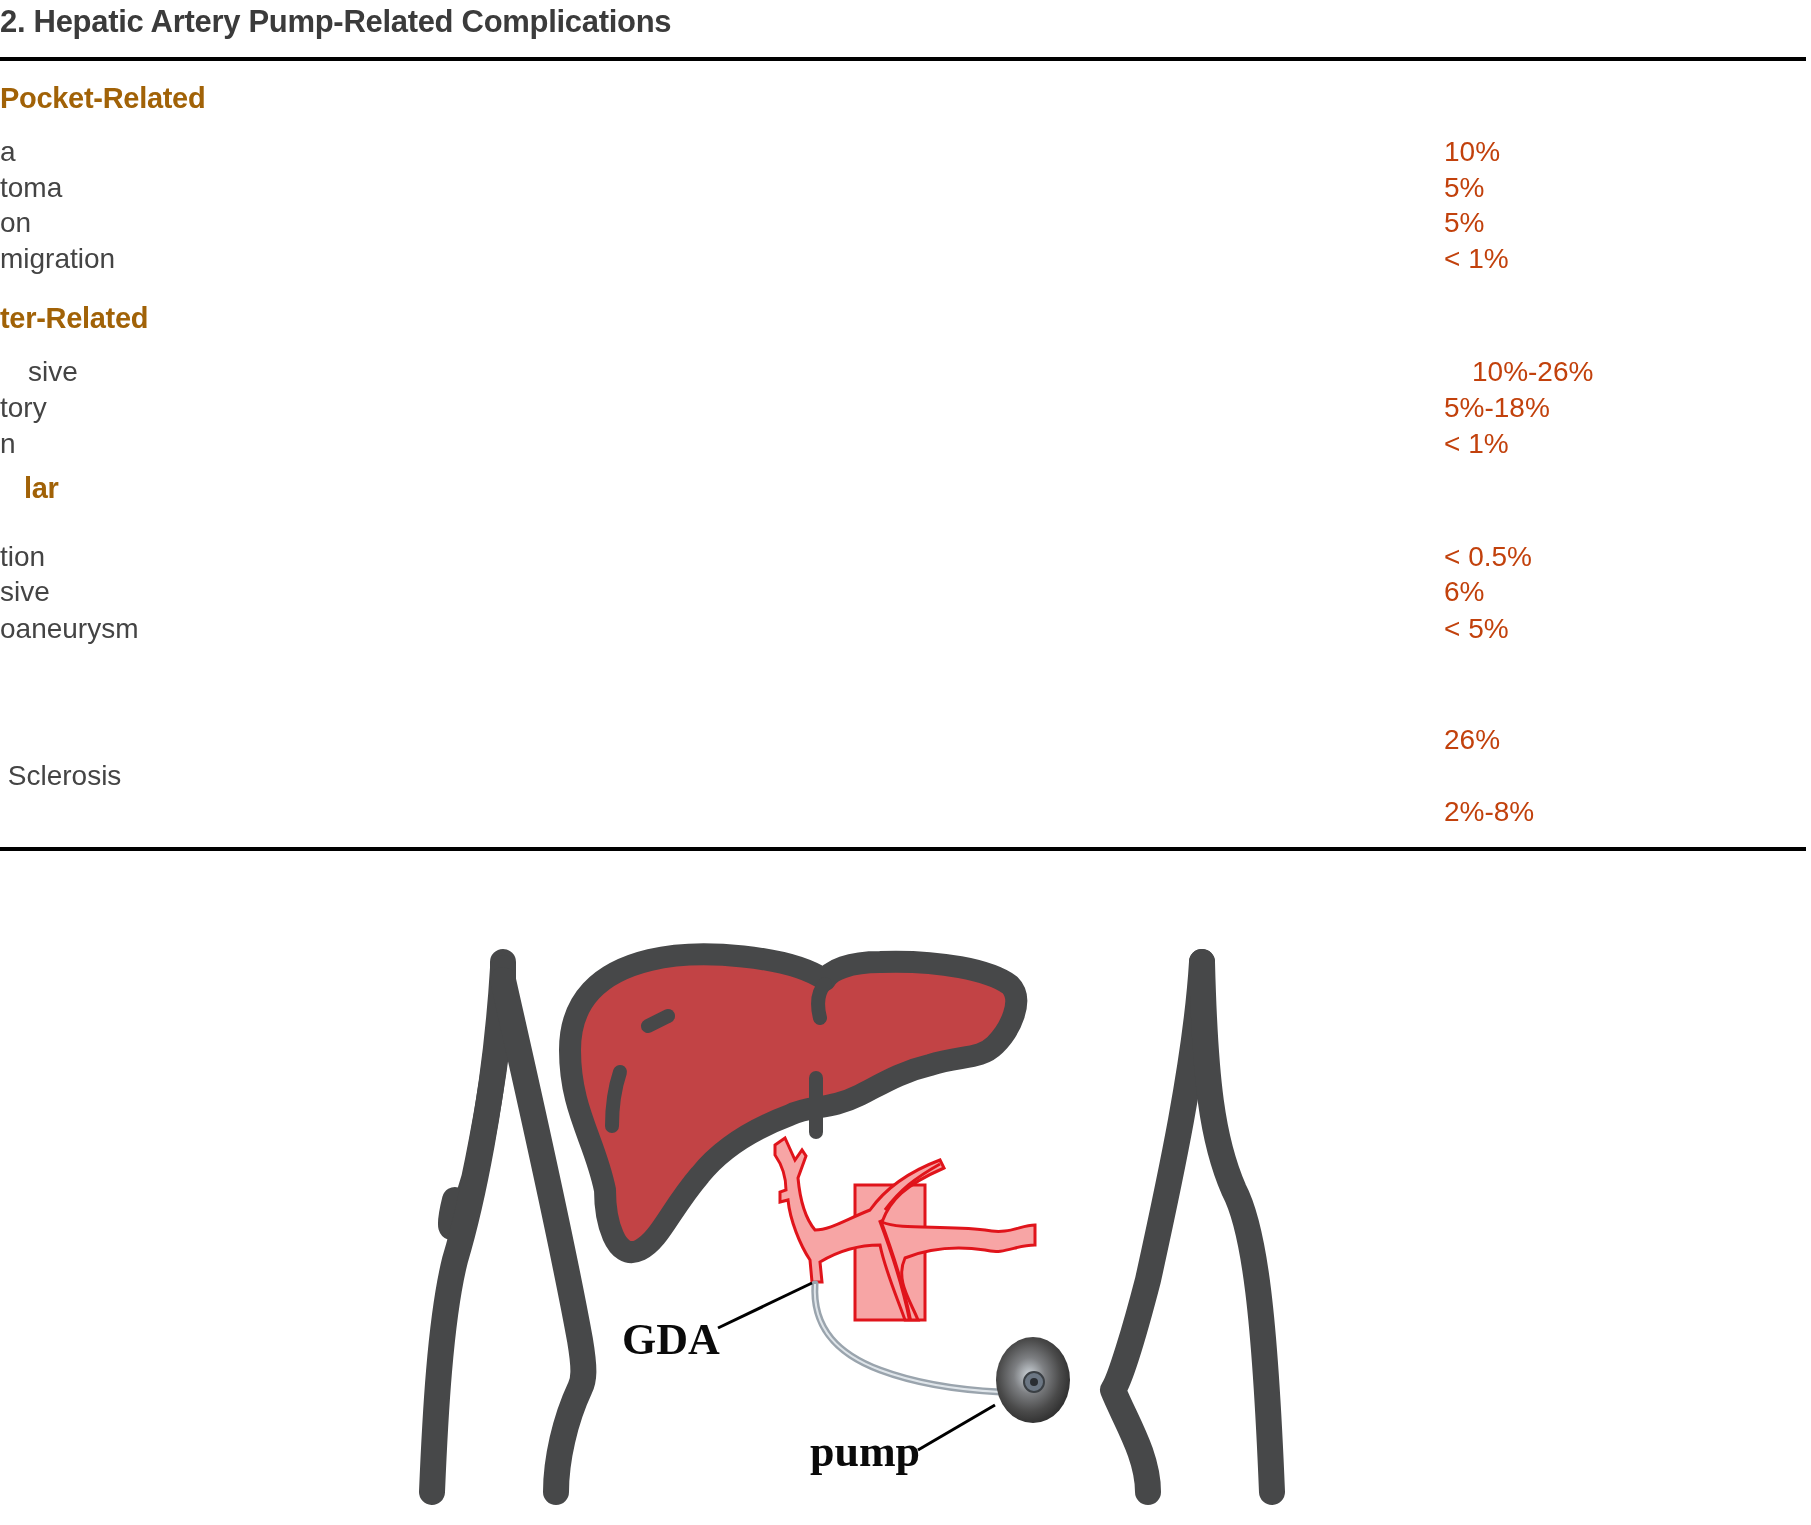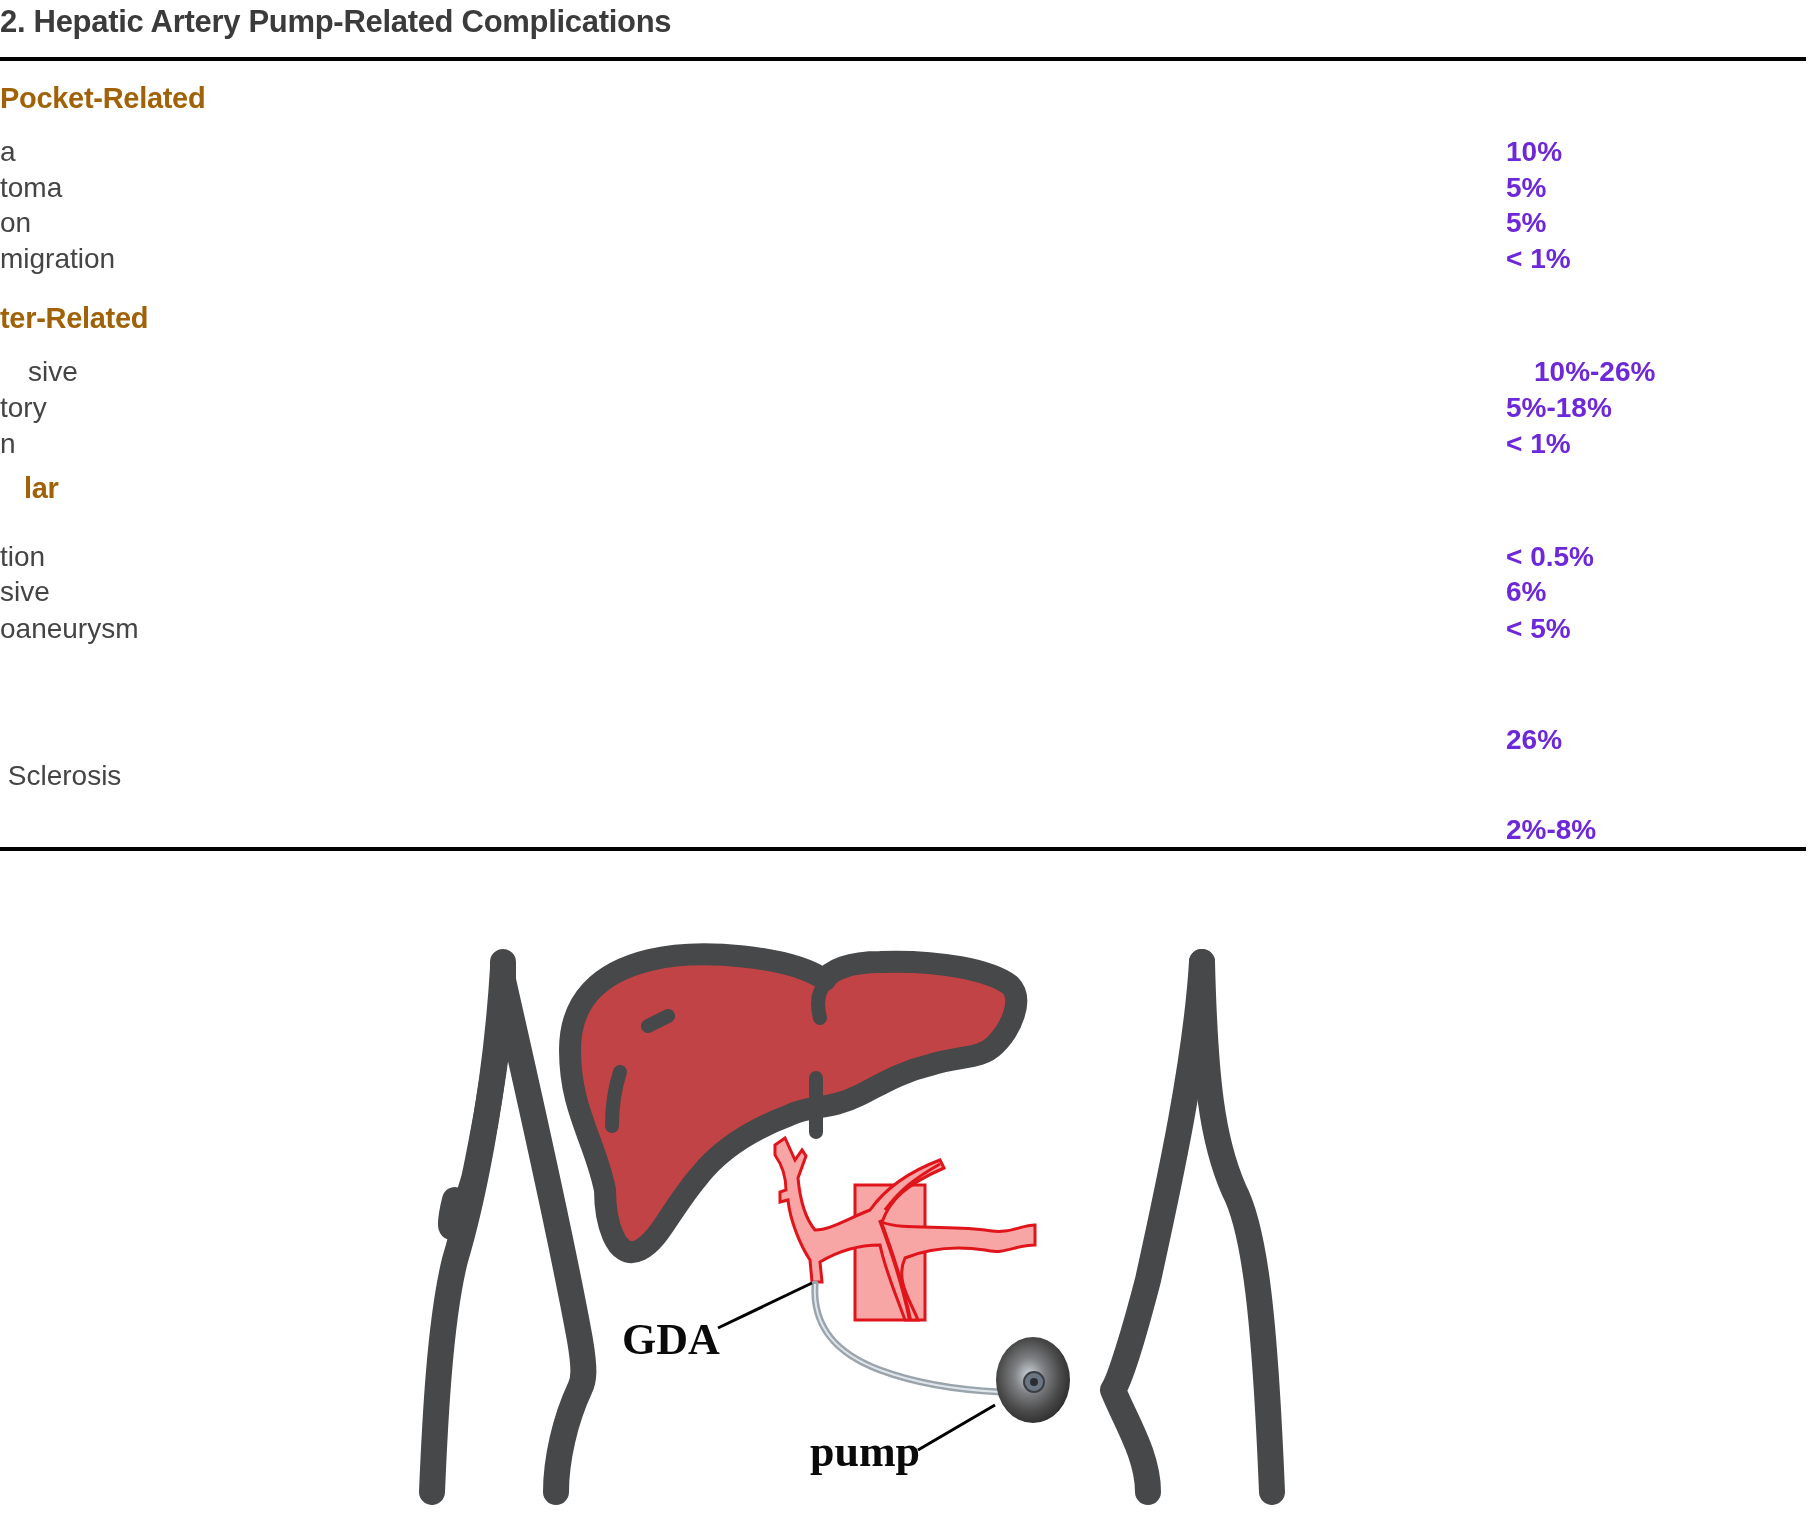--- a/index.html
+++ b/index.html
@@ -15,8 +15,8 @@
   .row { position: absolute; left: 0; width: 1806px; height: 36px; }
   .row .label { position: absolute; left: 0; font-size: 28px; color: #444;
                 white-space: nowrap; }
-  .row .value { position: absolute; left: 1506px; font-size: 28px; color: #6d28d9;
-                white-space: nowrap; font-weight: bold; }
+  .row .value { position: absolute; left: 1444px; font-size: 28px; color: #c2410c;
+                white-space: nowrap; }
   .figure { position: absolute; left: 0; top: 900px; width: 1811px; height: 625px; }
   .figure svg { position: absolute; left: 0; top: 0; }
   .fig-label { position: absolute; font-family: Liberation Serif, serif;

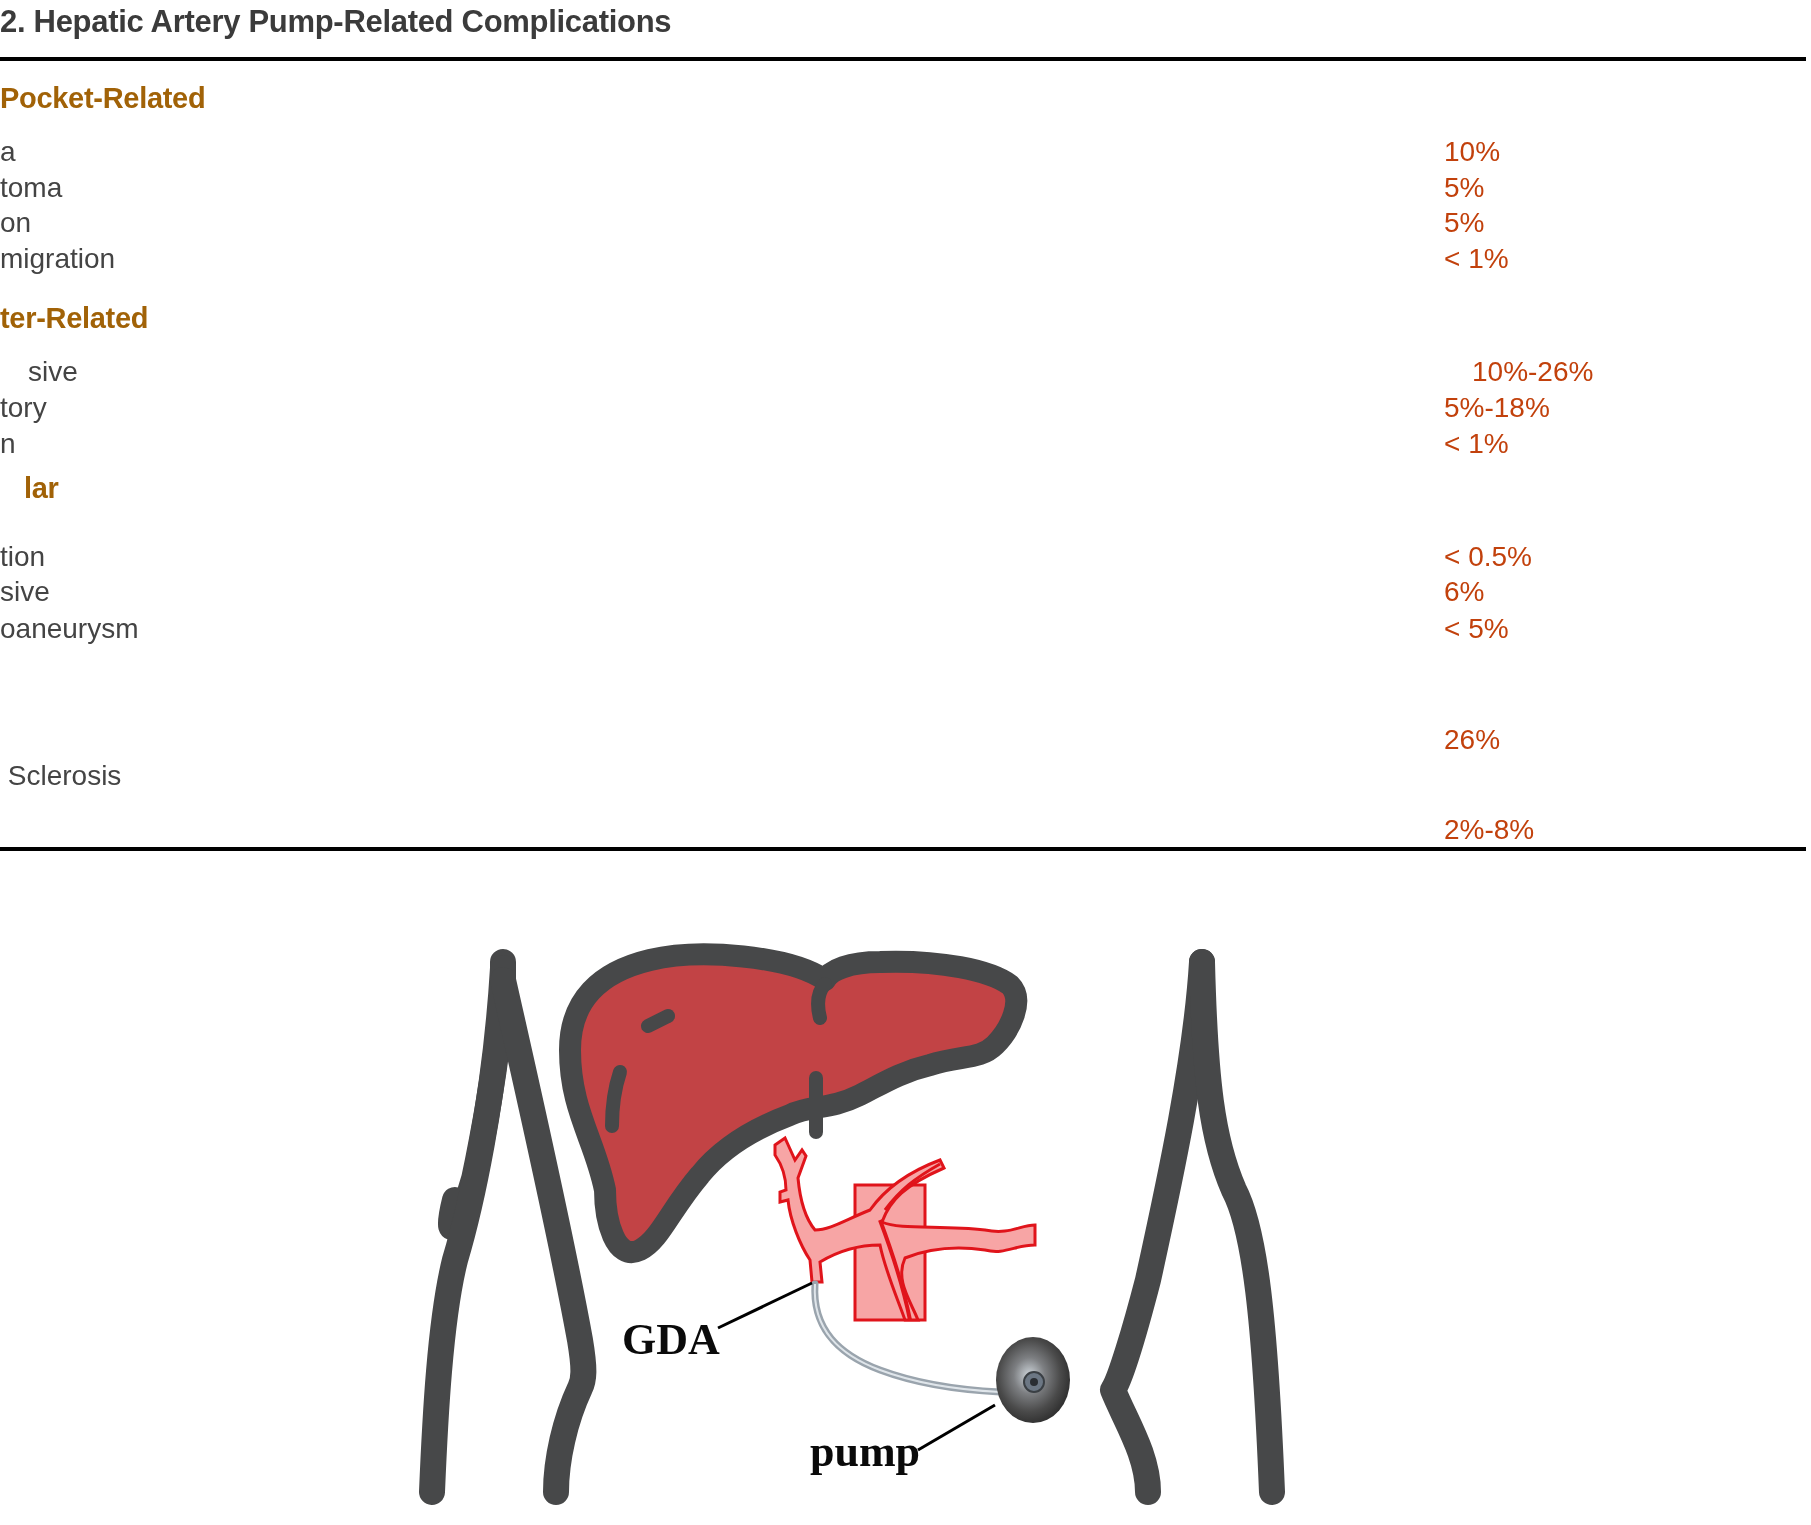--- a/index.html
+++ b/index.html
@@ -82,7 +82,7 @@
   <span class="label" style="white-space:pre;"> Sclerosis</span>
   <span class="value"></span>
 </div>
-<div class="row" style="top:796px;margin-top:18px;">
+<div class="row" style="top:796px;">
   <span class="label"></span>
   <span class="value">2%-8%</span>
 </div>

